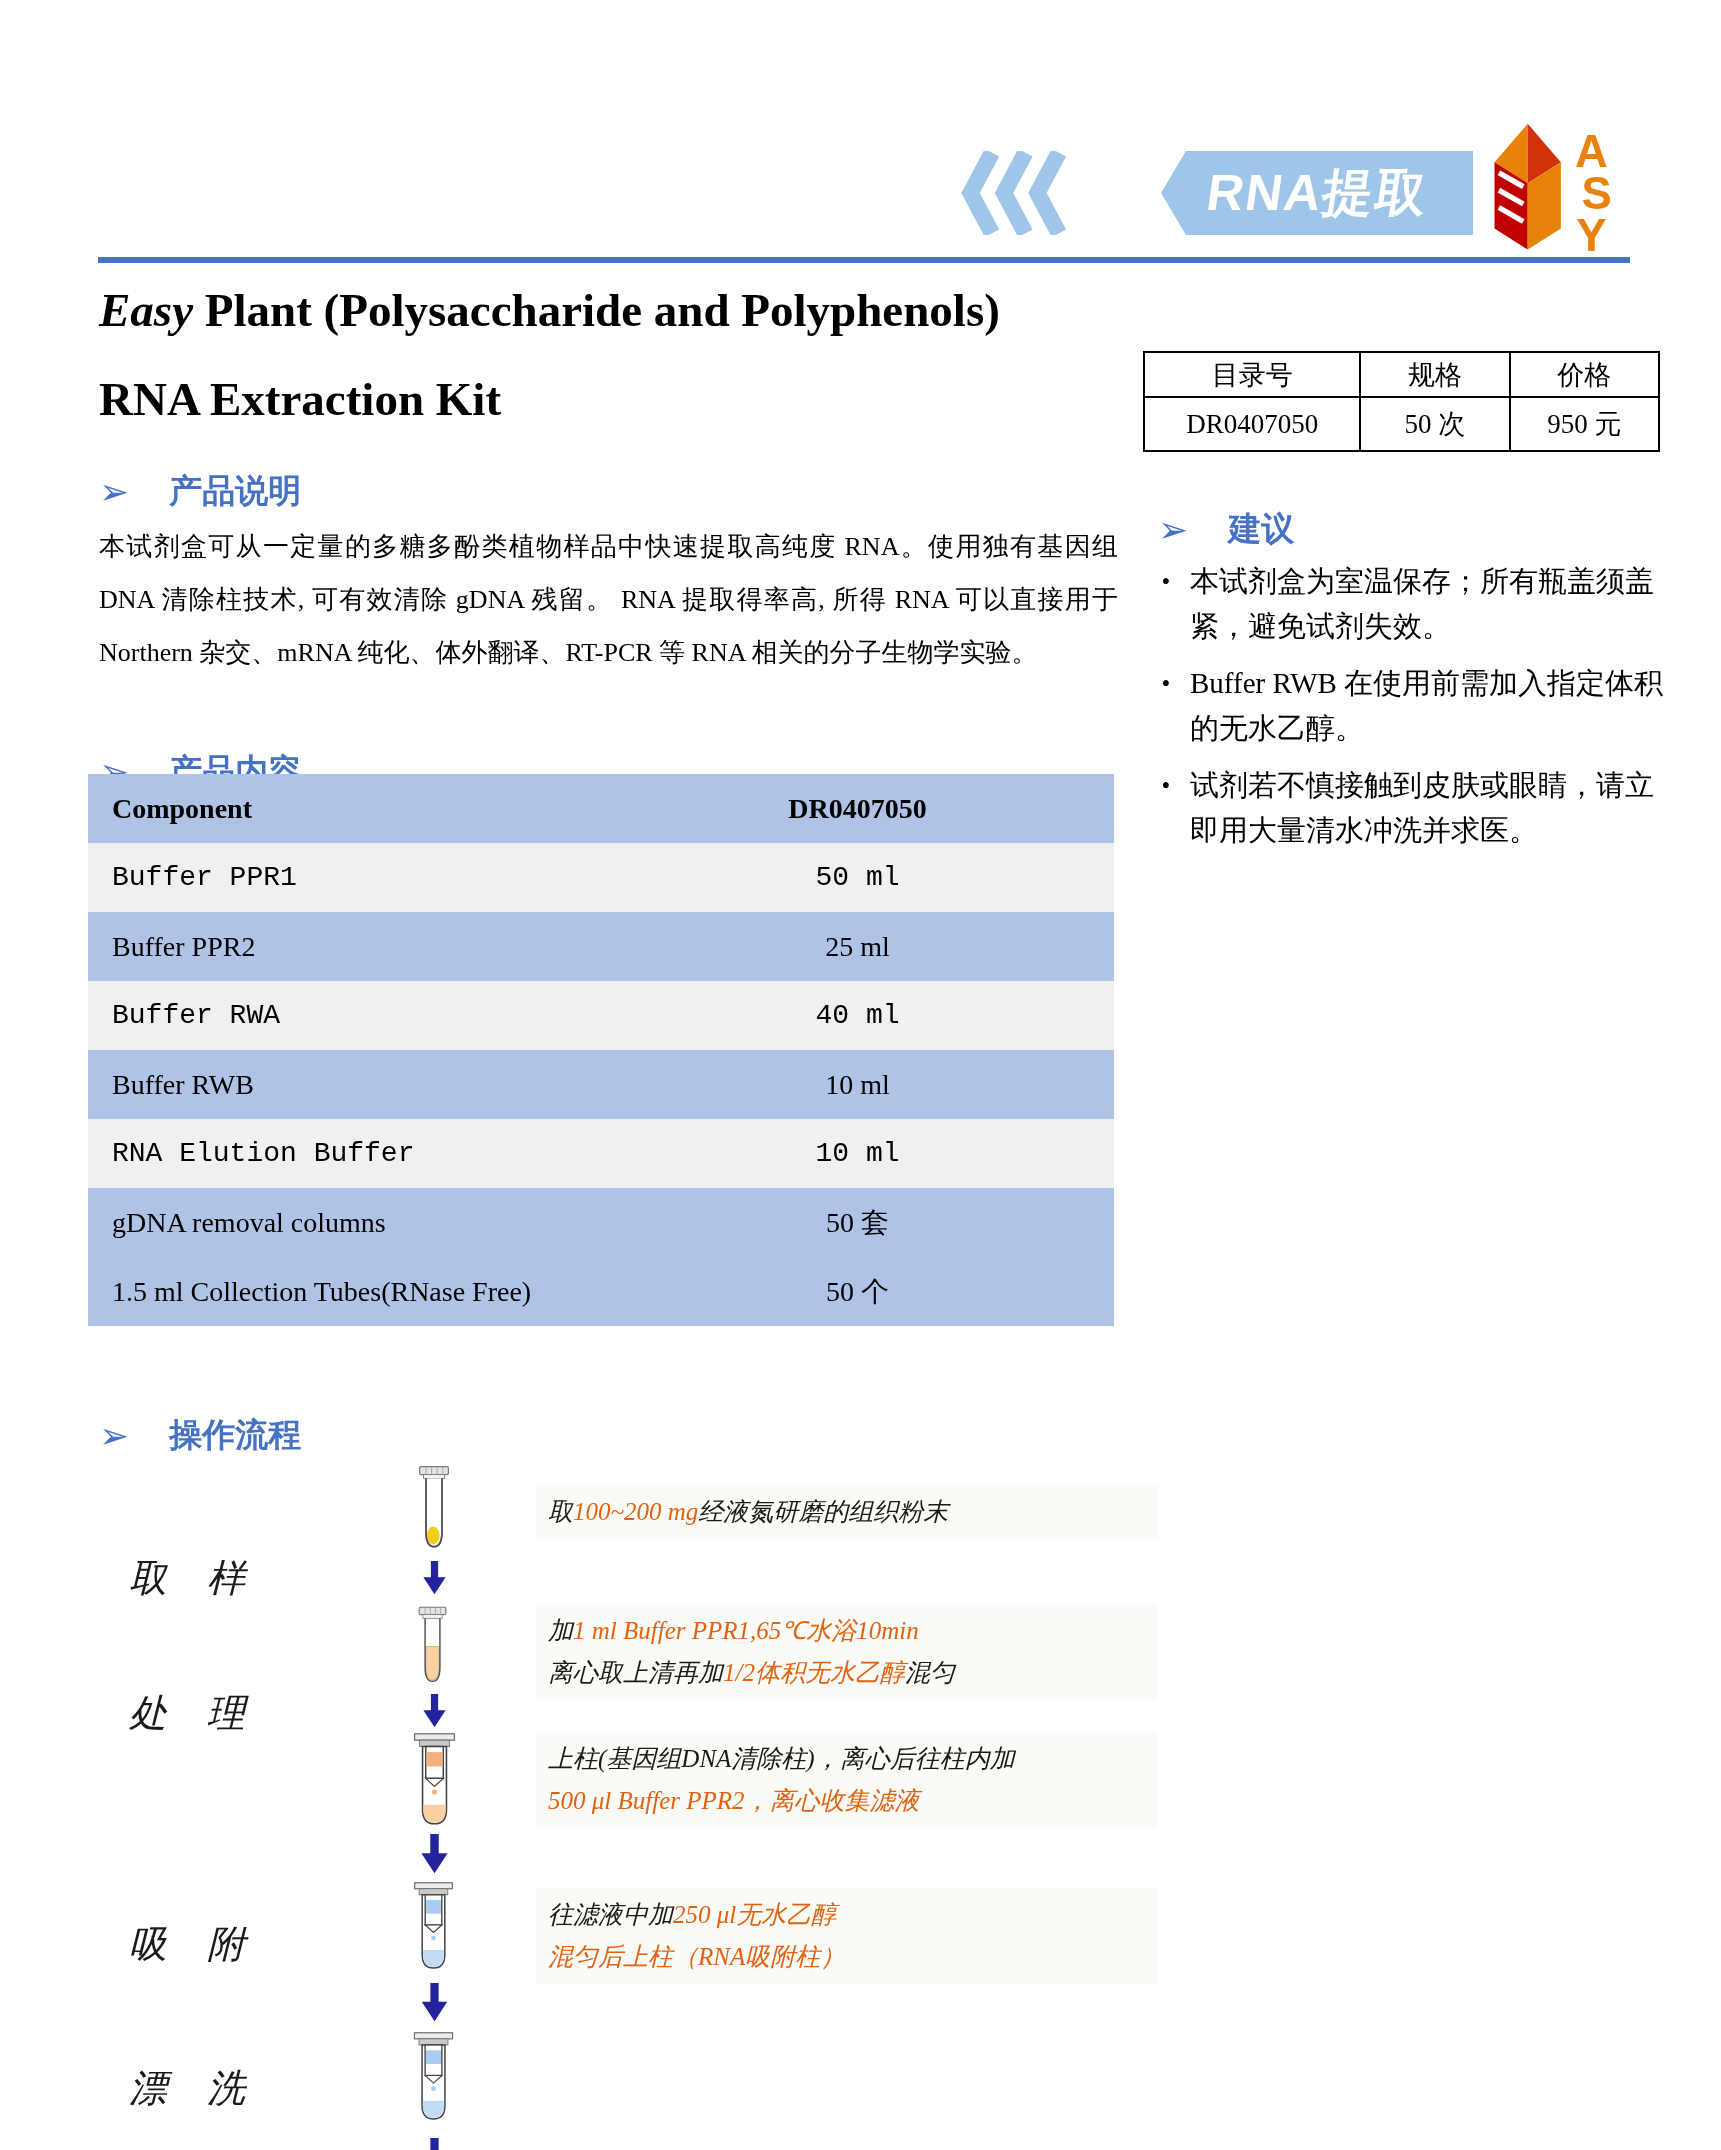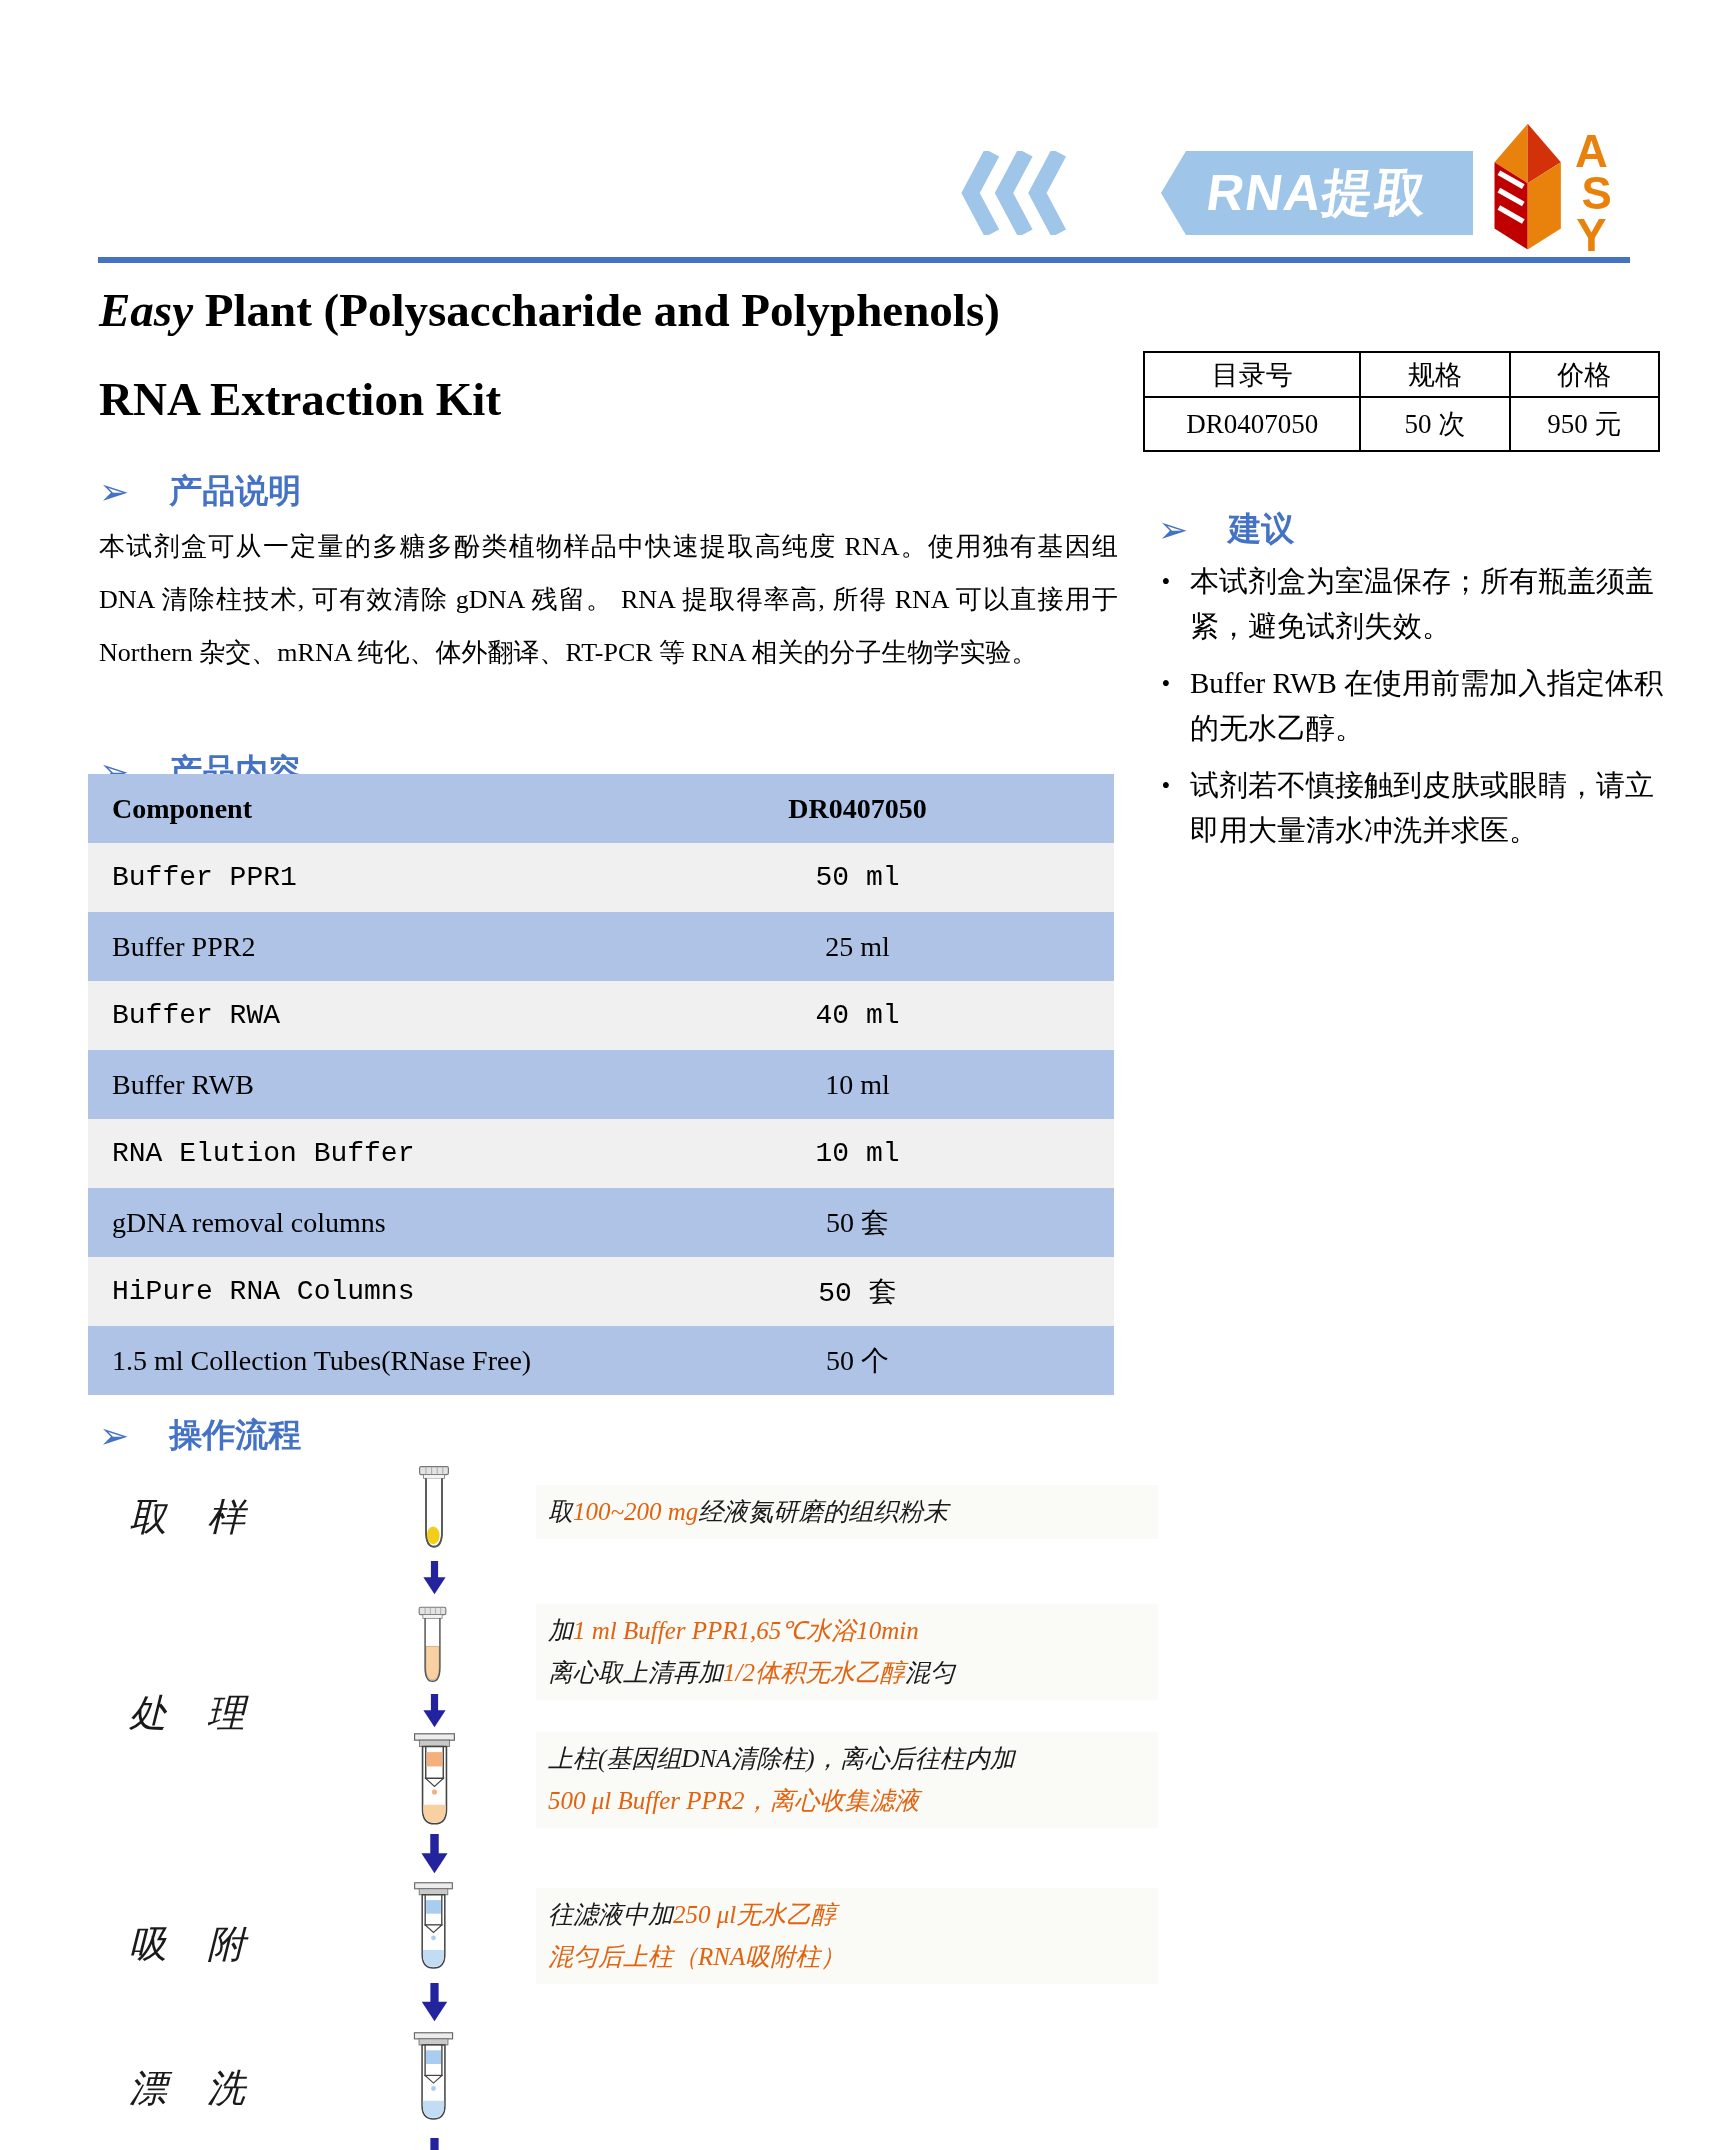--- a/index.html
+++ b/index.html
@@ -162,10 +162,6 @@
           <td>gDNA removal columns</td>
           <td>50 套</td>
         </tr>
-    <tr class="gray">
-          <td>HiPure RNA Columns</td>
-          <td>50 套</td>
-        </tr>
     <tr class="blue">
           <td>1.5 ml Collection Tubes(RNase Free)</td>
           <td>50 个</td>

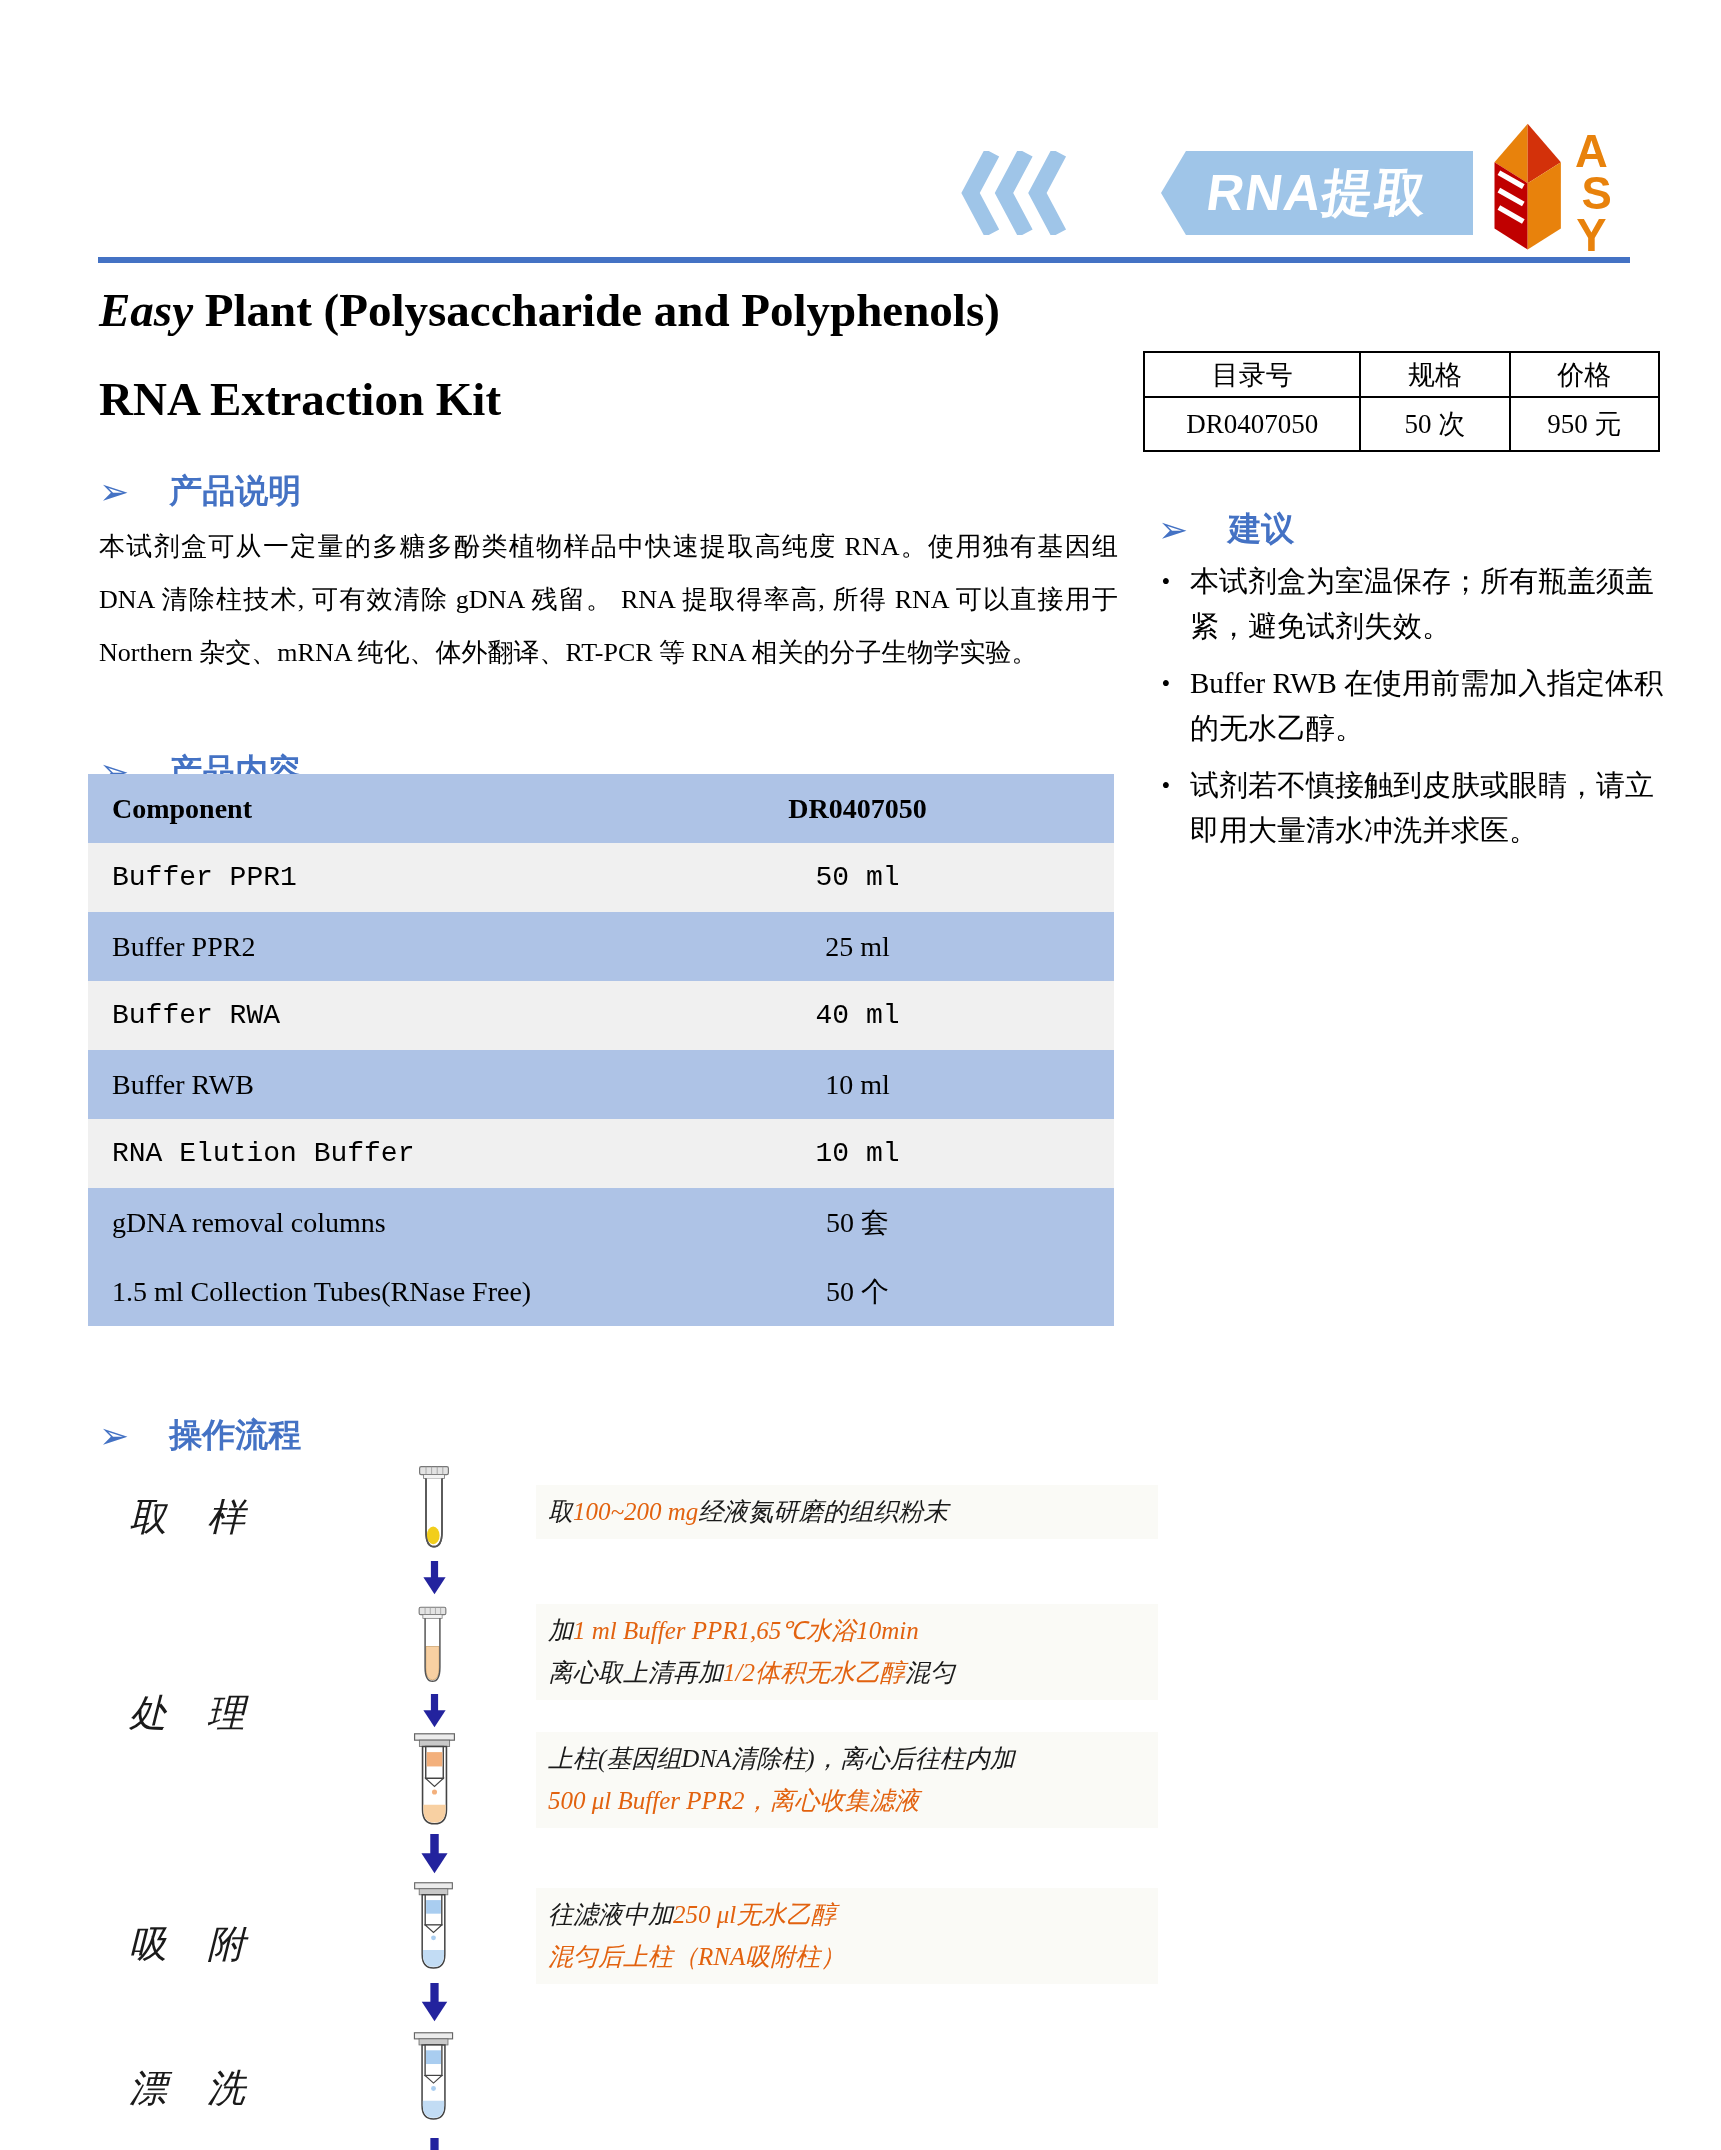--- a/index.html
+++ b/index.html
@@ -174,7 +174,7 @@
     <span>操作流程</span>
   </div>
 
-  <div class="step-label" style="top:1492px;">取样</div>
+  <div class="step-label" style="top:1553px;">取样</div>
   <div class="step-label" style="top:1688px;">处理</div>
   <div class="step-label" style="top:1919px;">吸附</div>
   <div class="step-label" style="top:2063px;">漂洗</div>

